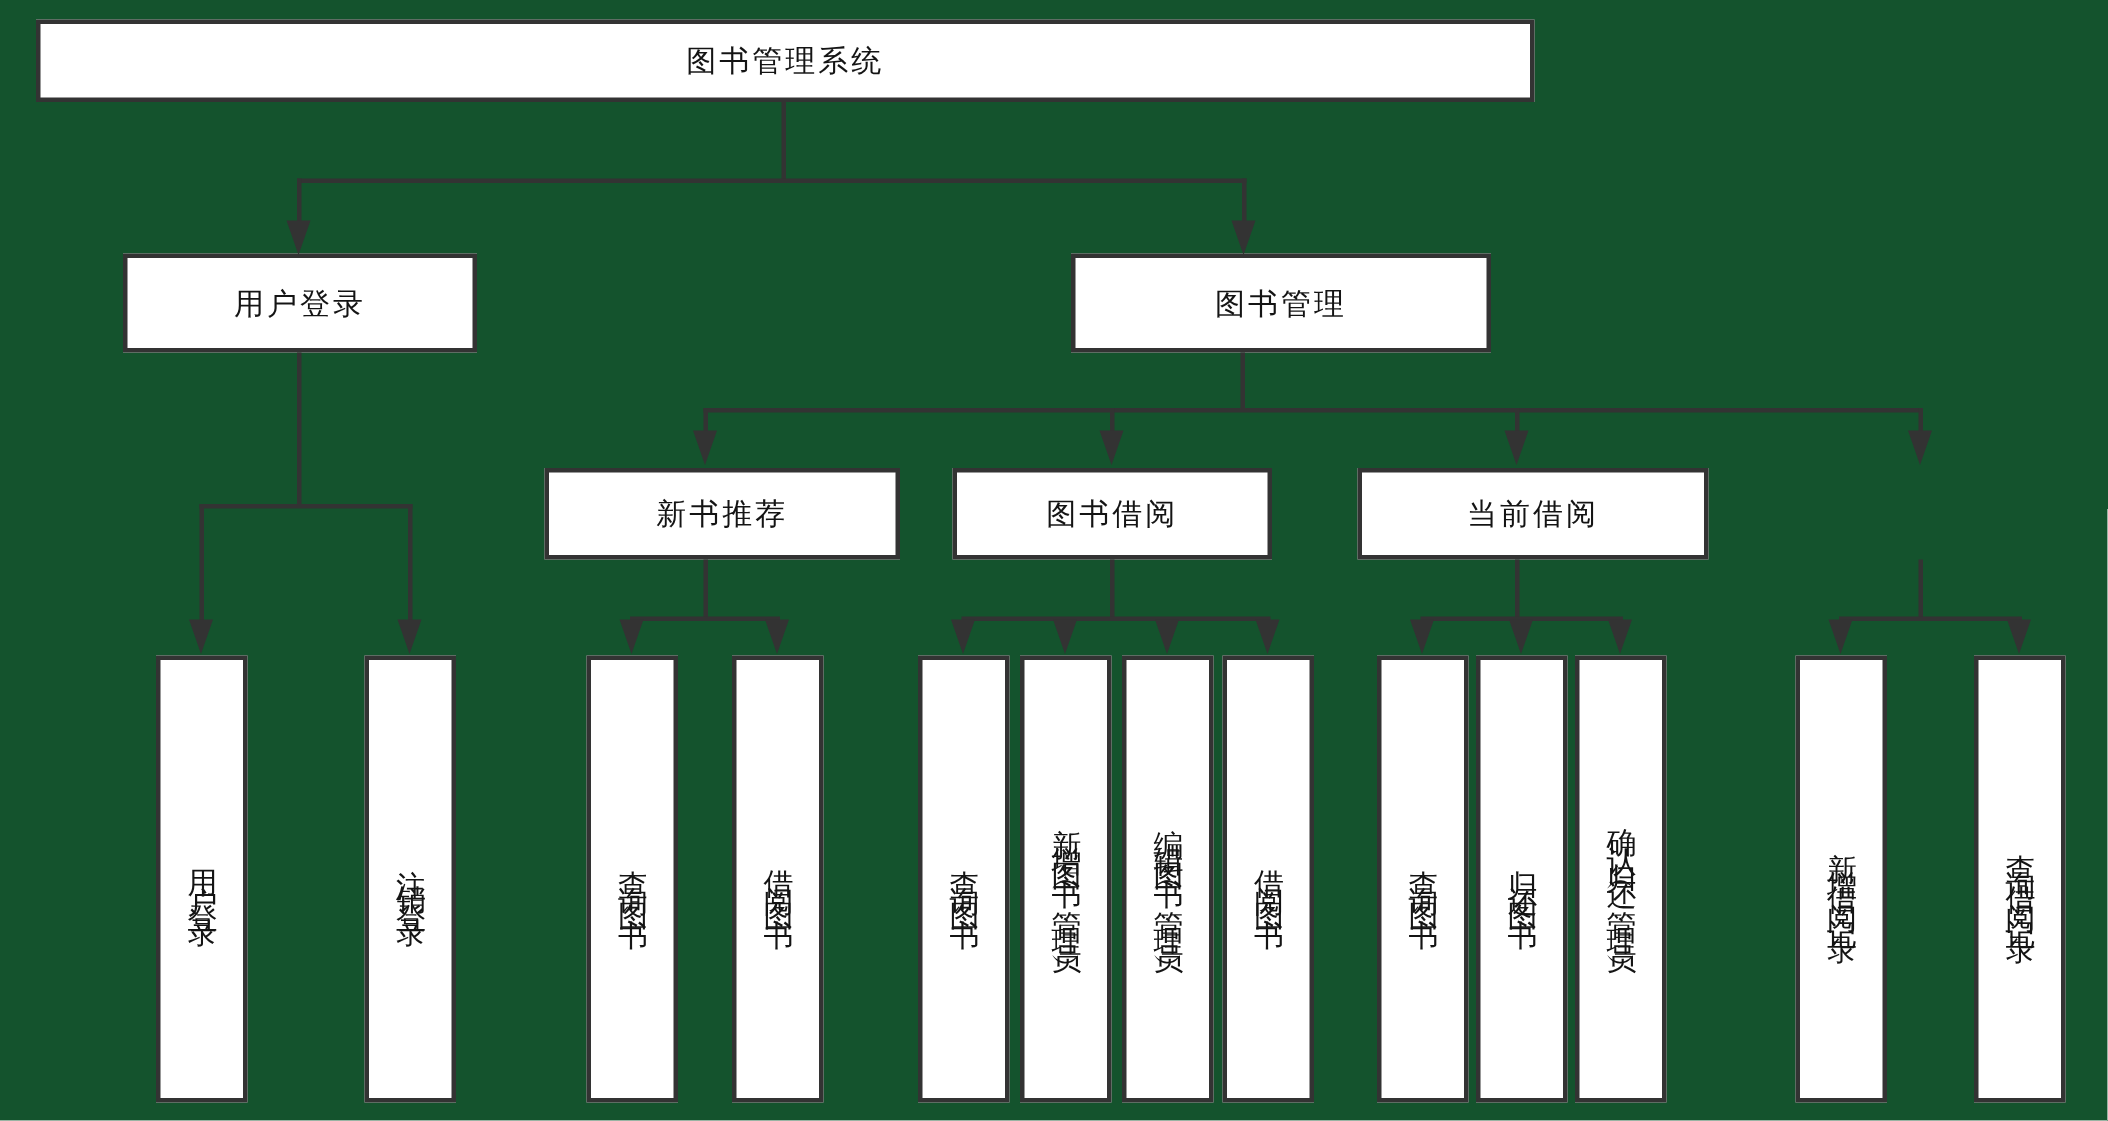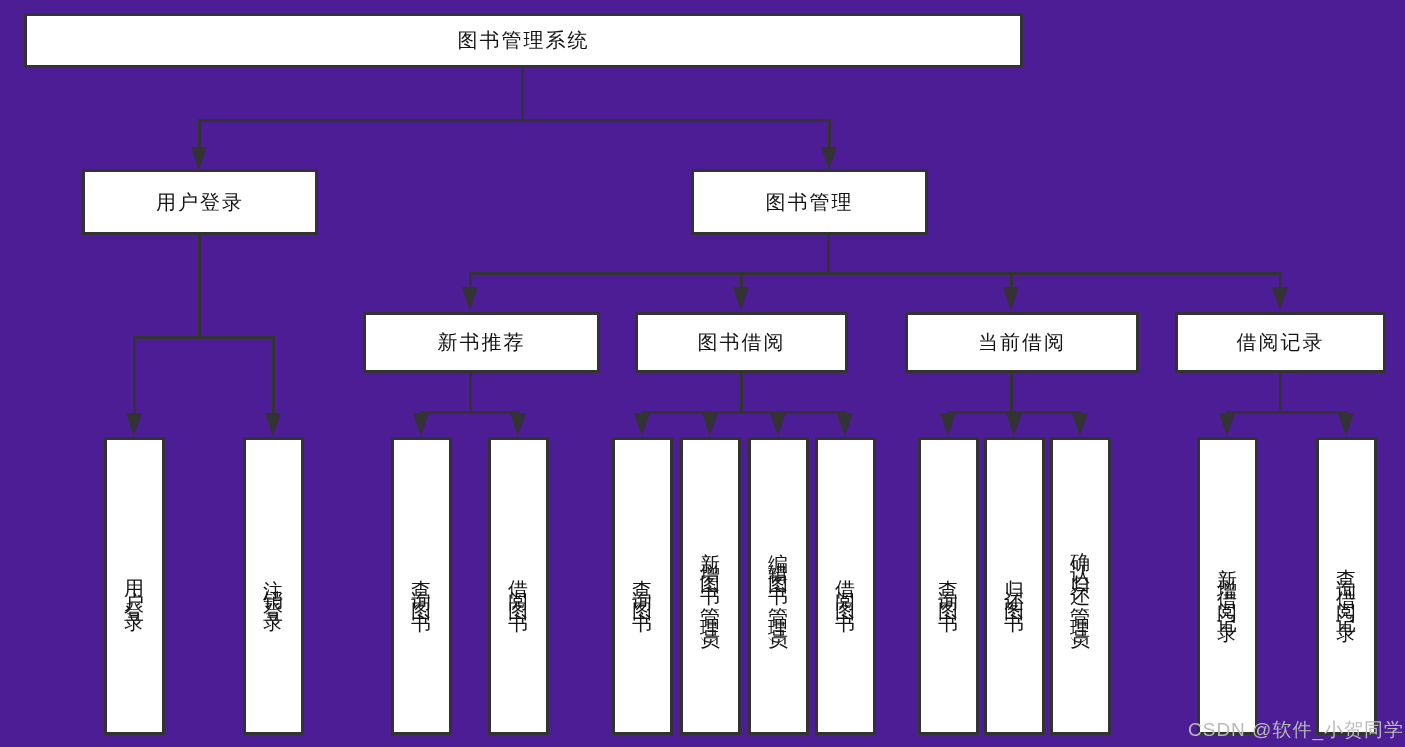--- a/index.html
+++ b/index.html
@@ -4,7 +4,7 @@
 <style>
   html,body { margin:0; padding:0; background:#ffffff; }
   .canvas {
-    position:relative; width:1405px; height:747px; background:#4c1d95;
+    position:relative; width:1405px; height:747px; background:#14532d;
     font-family:"Liberation Sans","DejaVu Sans",sans-serif; overflow:hidden;
   }
   .box {

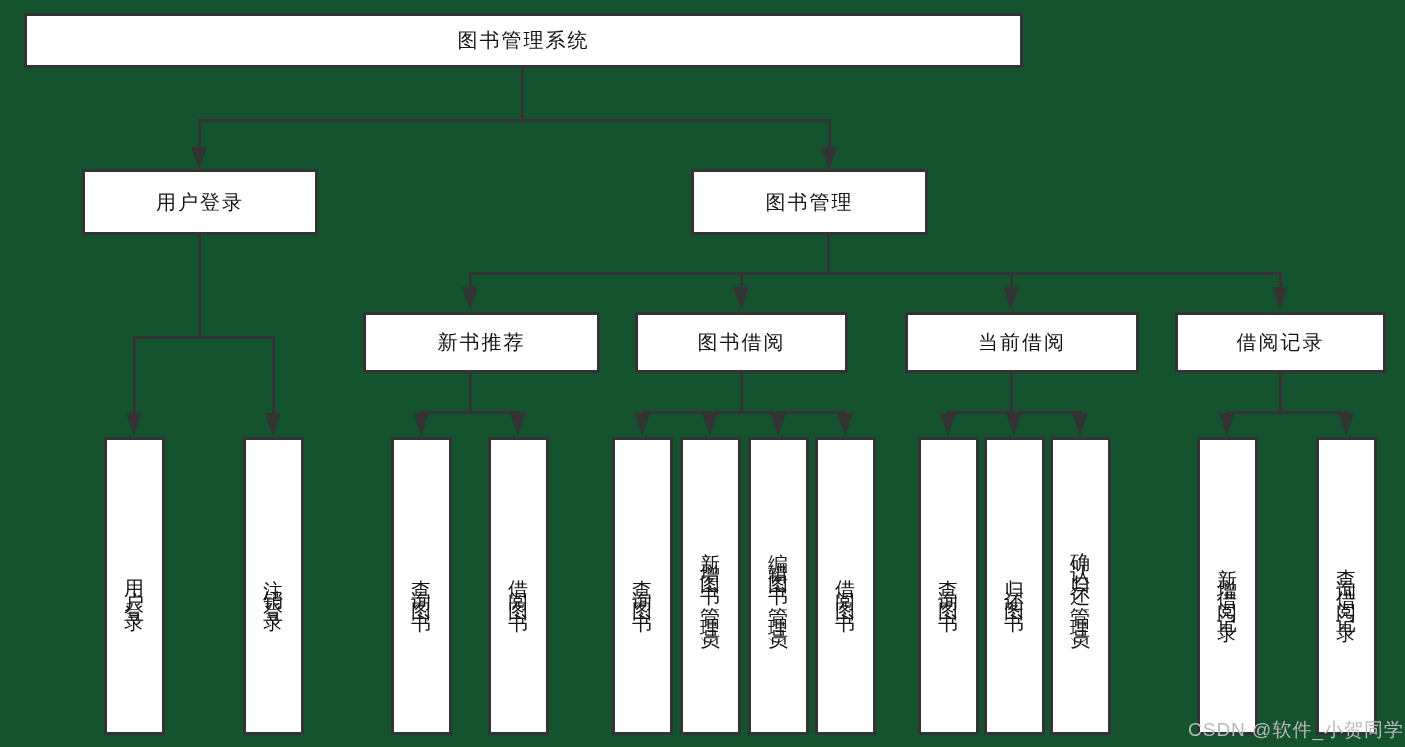--- a/index.html
+++ b/index.html
@@ -39,7 +39,7 @@
 
   <div class="box h-box" style="left:82px;top:169px;width:236px;height:66px">用户登录</div>
 
-  <div class="box h-box" style="left:691px;top:169px;width:237px;height:66px">图书管理</div>
+  <div class="box h-box" style="left:714px;top:169px;width:280px;height:66px">图书管理</div>
 
   <div class="box h-box" style="left:363px;top:312px;width:237px;height:61px">新书推荐</div>
 

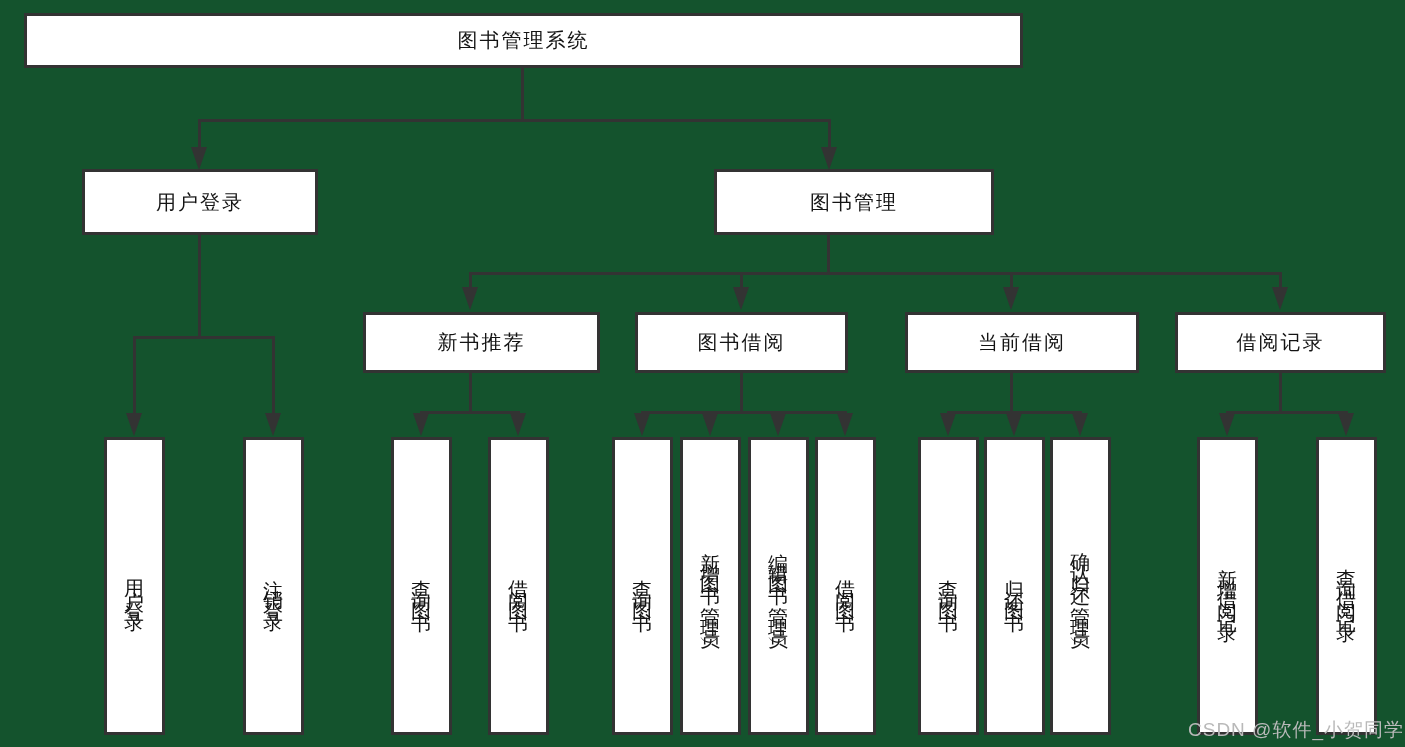--- a/index.html
+++ b/index.html
@@ -47,7 +47,6 @@
 
   <div class="box h-box" style="left:905px;top:312px;width:234px;height:61px">当前借阅</div>
 
-  <div class="box h-box" style="left:1175px;top:312px;width:211px;height:61px">借阅记录</div>
 
   <div class="box v-box" style="left:104px;top:437px;width:61px;height:298px">用户登录</div>
 

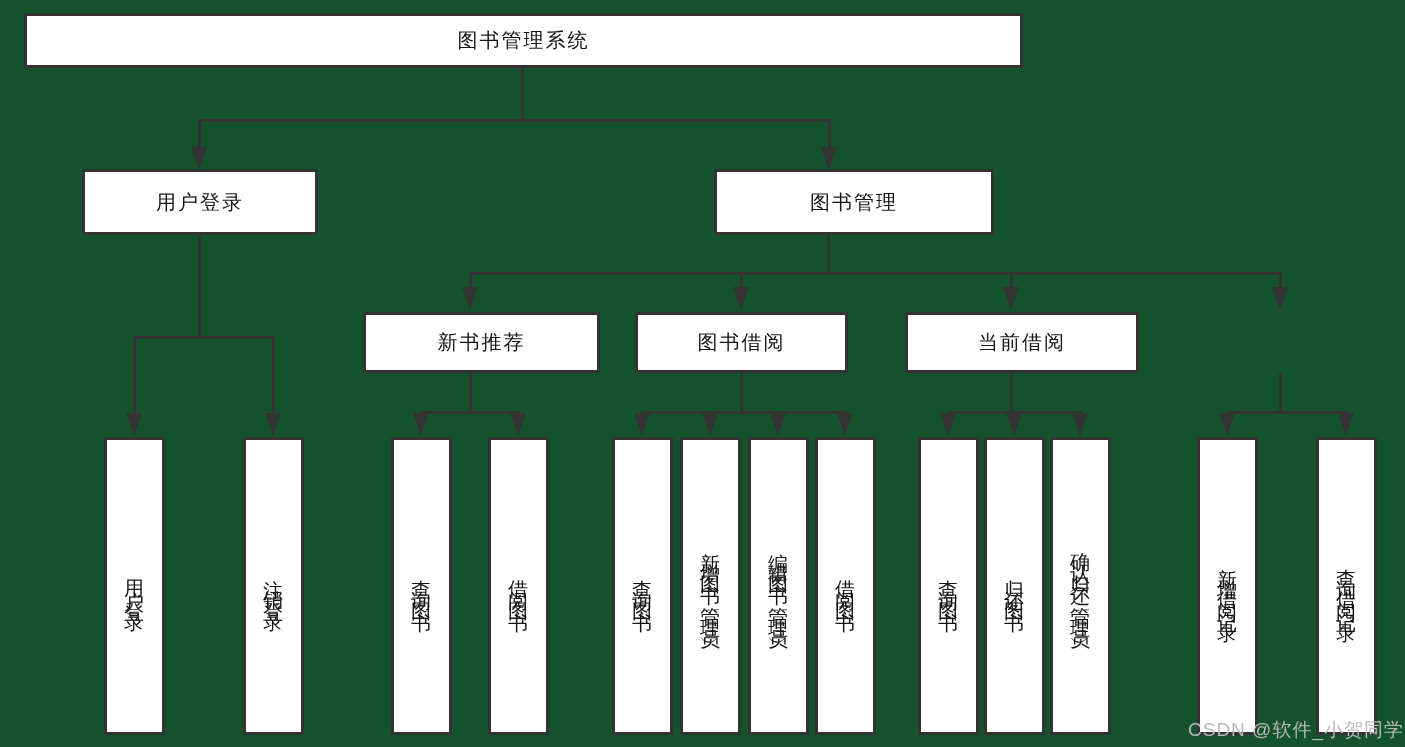--- a/index.html
+++ b/index.html
@@ -125,7 +125,6 @@
     <div class="arrow" style="left:1338px;top:413px"></div>
   </div>
 
-  <div class="watermark">CSDN @软件_小贺同学</div>
 
 </div>
 

